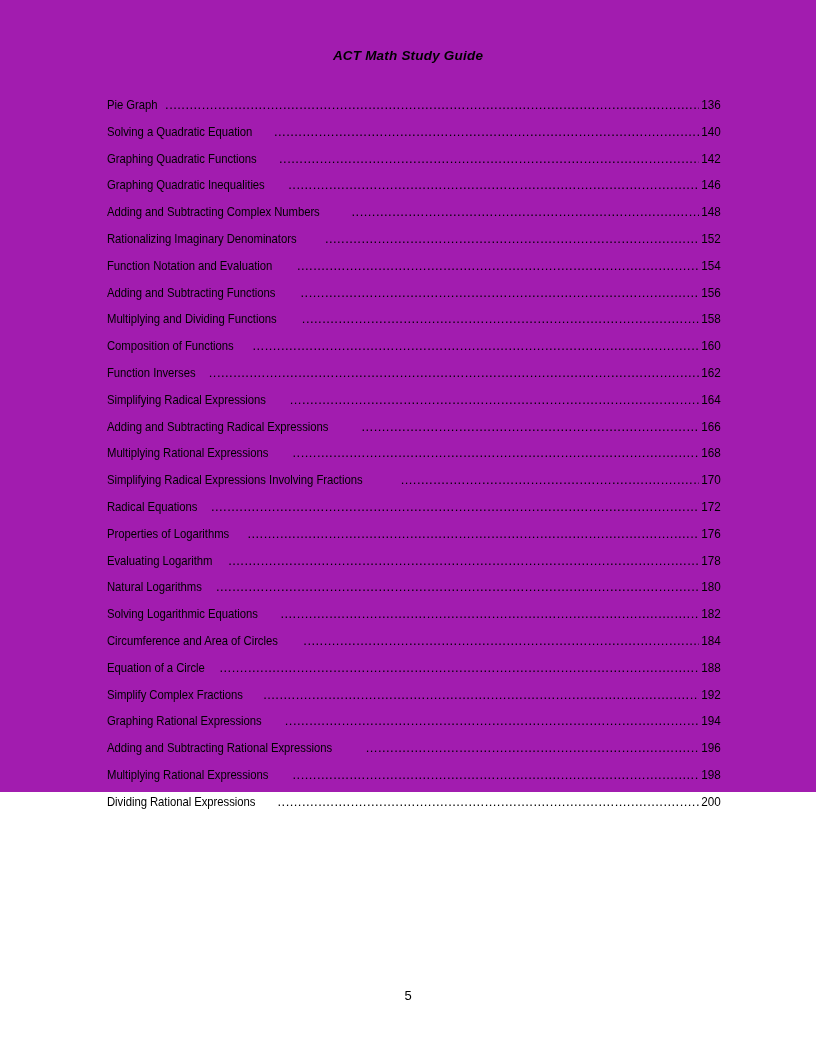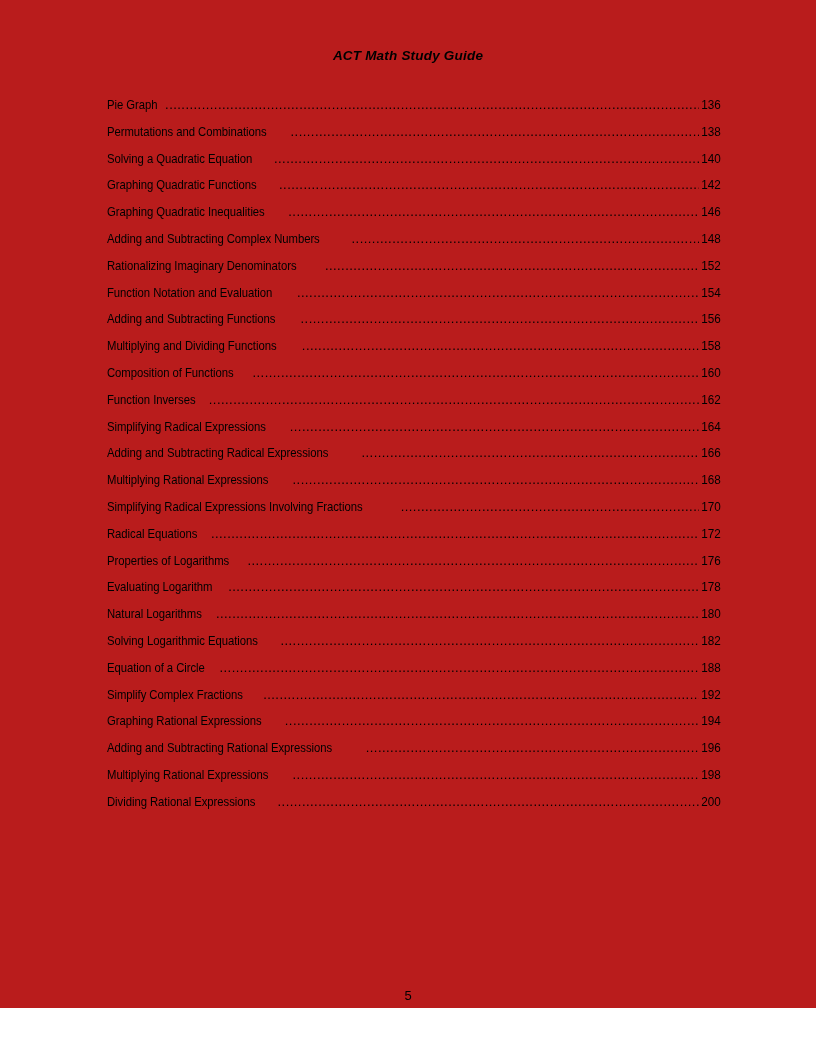--- a/index.html
+++ b/index.html
@@ -21,8 +21,8 @@
     left: 0;
     top: 0;
     width: 816px;
-    height: 1008px;
-    background: #b91c1c;
+    height: 792px;
+    background: #a21caf;
   }
 
   

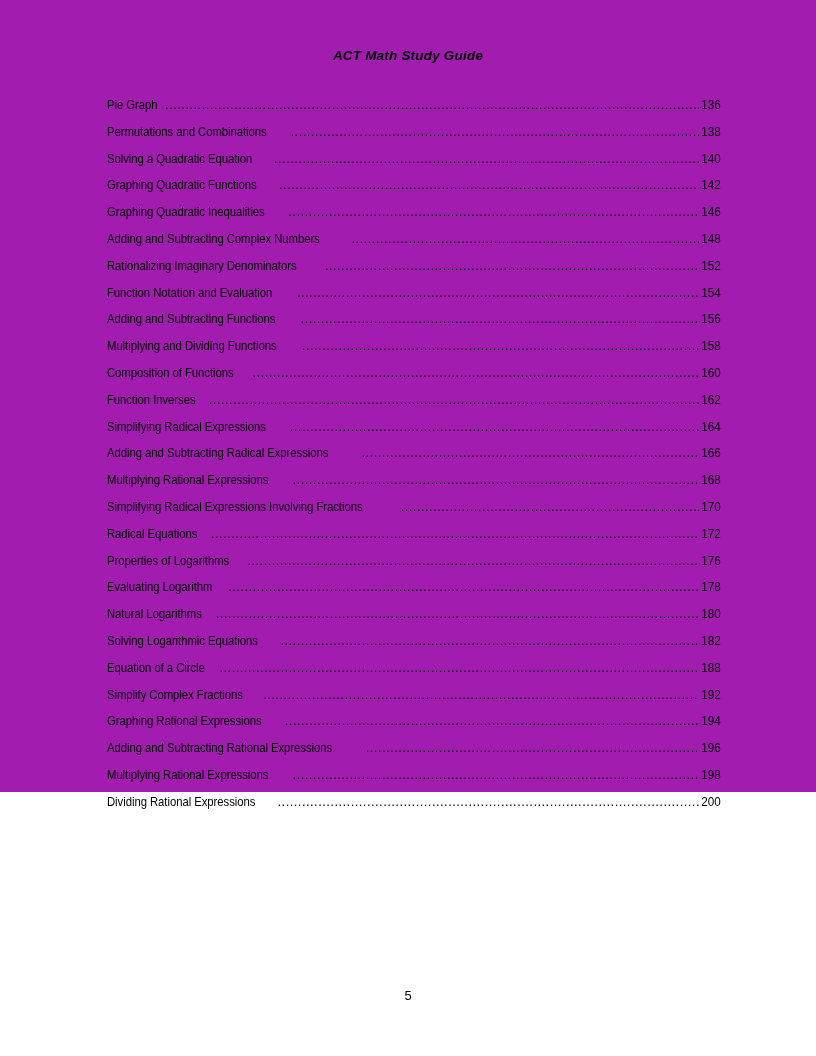--- a/index.html
+++ b/index.html
@@ -122,11 +122,6 @@
         <span class="toc-page">136</span>
       </div>
       <div class="toc-entry">
-        <span class="toc-title">Permutations and Combinations</span>
-        <span class="toc-leader"></span>
-        <span class="toc-page">138</span>
-      </div>
-      <div class="toc-entry">
         <span class="toc-title">Solving a Quadratic Equation</span>
         <span class="toc-leader"></span>
         <span class="toc-page">140</span>

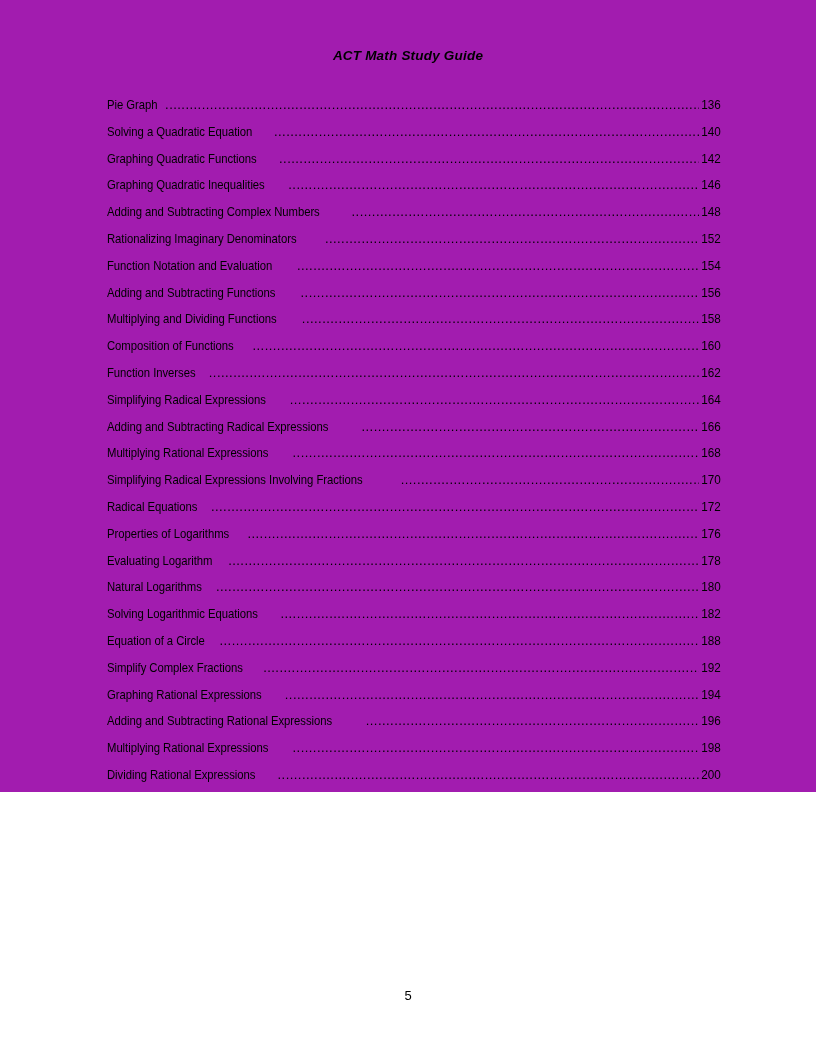--- a/index.html
+++ b/index.html
@@ -217,6 +217,11 @@
         <span class="toc-page">182</span>
       </div>
       <div class="toc-entry">
+        <span class="toc-title">Circumference and Area of Circles</span>
+        <span class="toc-leader"></span>
+        <span class="toc-page">184</span>
+      </div>
+      <div class="toc-entry">
         <span class="toc-title">Equation of a Circle</span>
         <span class="toc-leader"></span>
         <span class="toc-page">188</span>

